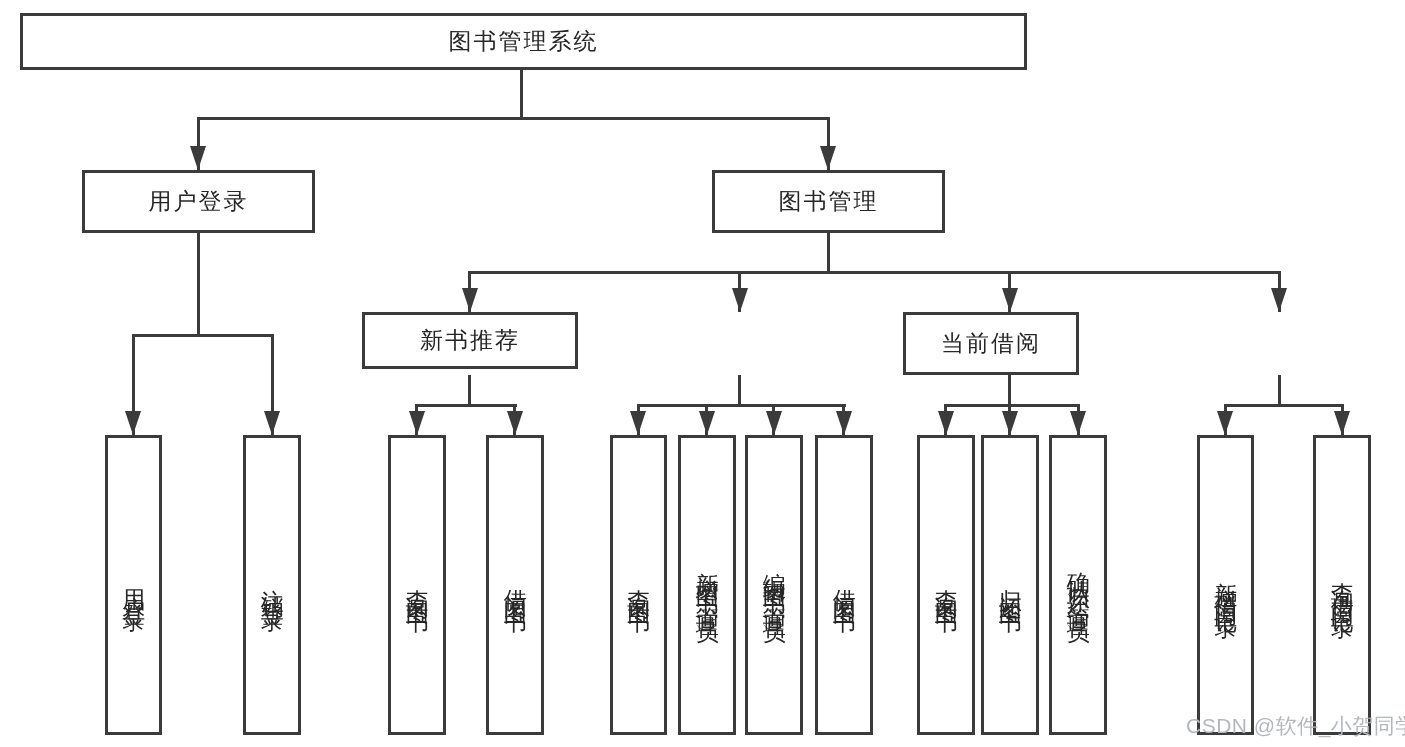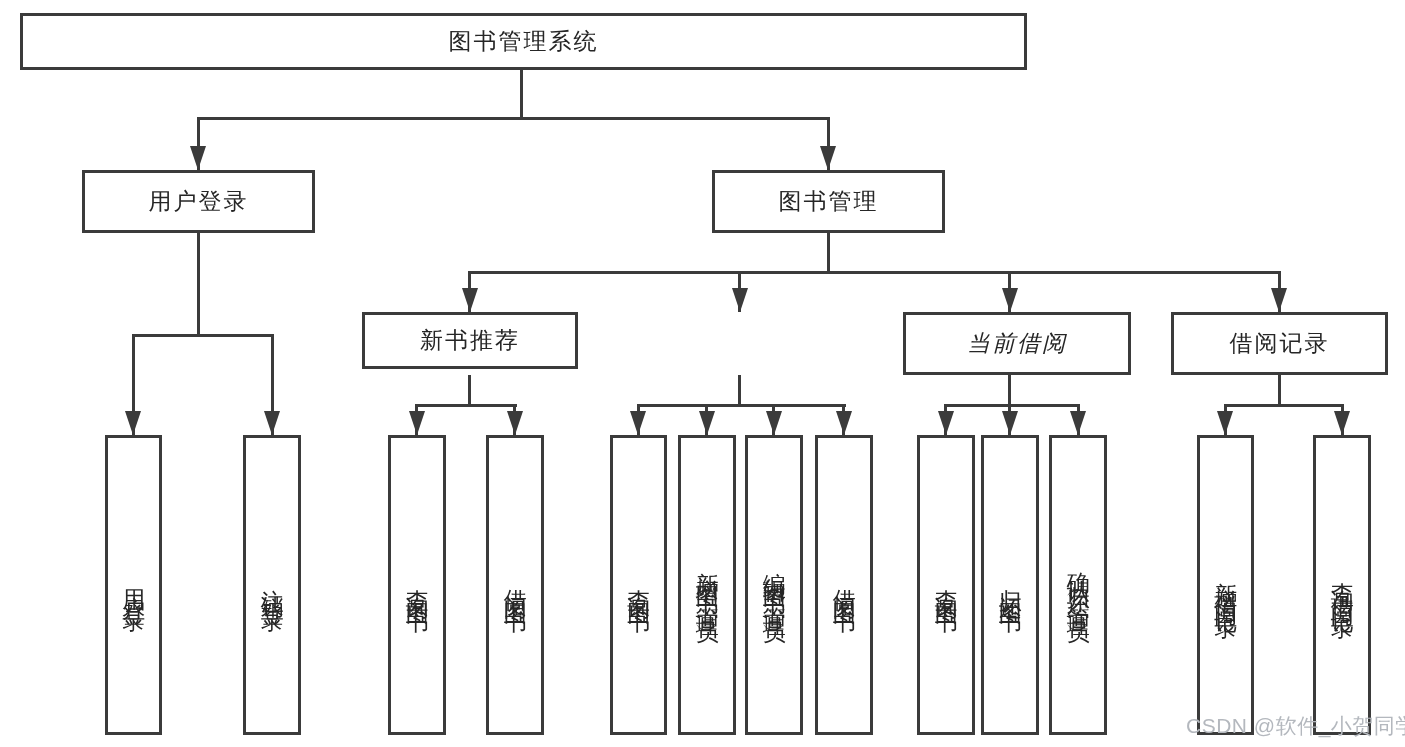--- a/index.html
+++ b/index.html
@@ -45,7 +45,7 @@
   <div class="box" style="left:712px;top:170px;width:233px;height:63px;text-align:right;">图书管理</div>
 
   <div class="box" style="left:362px;top:312px;width:216px;height:57px;">新书推荐</div>
-  <div class="box" style="left:903px;top:312px;width:228px;height:63px;font-style:italic;">当前借阅</div>
+  <div class="box" style="left:903px;top:312px;width:176px;height:63px;">当前借阅</div>
   <div class="box" style="left:1171px;top:312px;width:217px;height:63px;">借阅记录</div>
 
   <div class="box vbox" style="left:105px;top:435px;width:57px;height:300px;">用户登录</div>

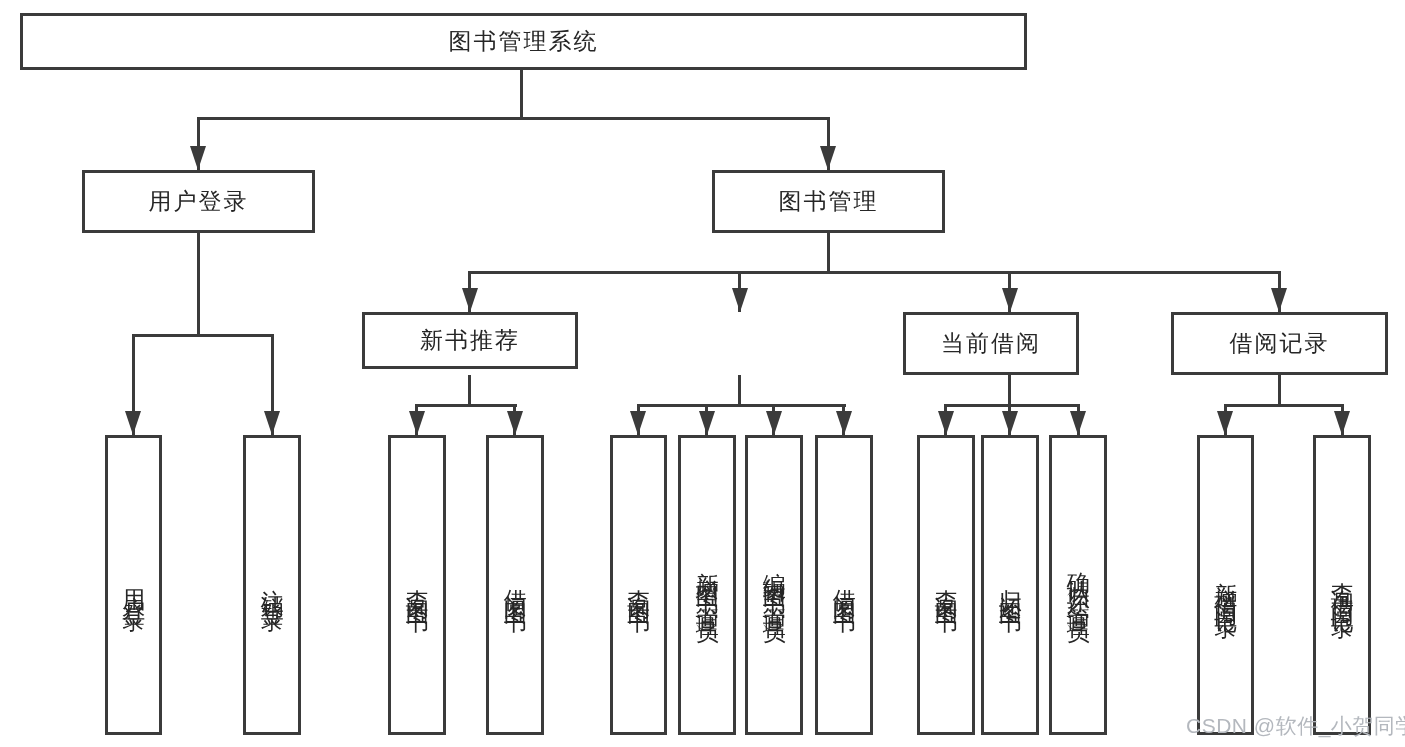--- a/index.html
+++ b/index.html
@@ -46,7 +46,6 @@
 
   <div class="box" style="left:362px;top:312px;width:216px;height:57px;">新书推荐</div>
   <div class="box" style="left:903px;top:312px;width:176px;height:63px;">当前借阅</div>
-  <div class="box" style="left:1171px;top:312px;width:217px;height:63px;">借阅记录</div>
 
   <div class="box vbox" style="left:105px;top:435px;width:57px;height:300px;">用户登录</div>
   <div class="box vbox" style="left:243px;top:435px;width:58px;height:300px;">注销登录</div>

